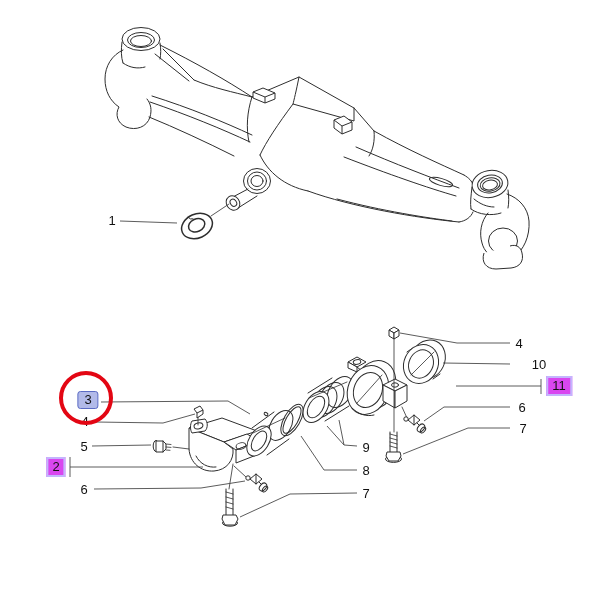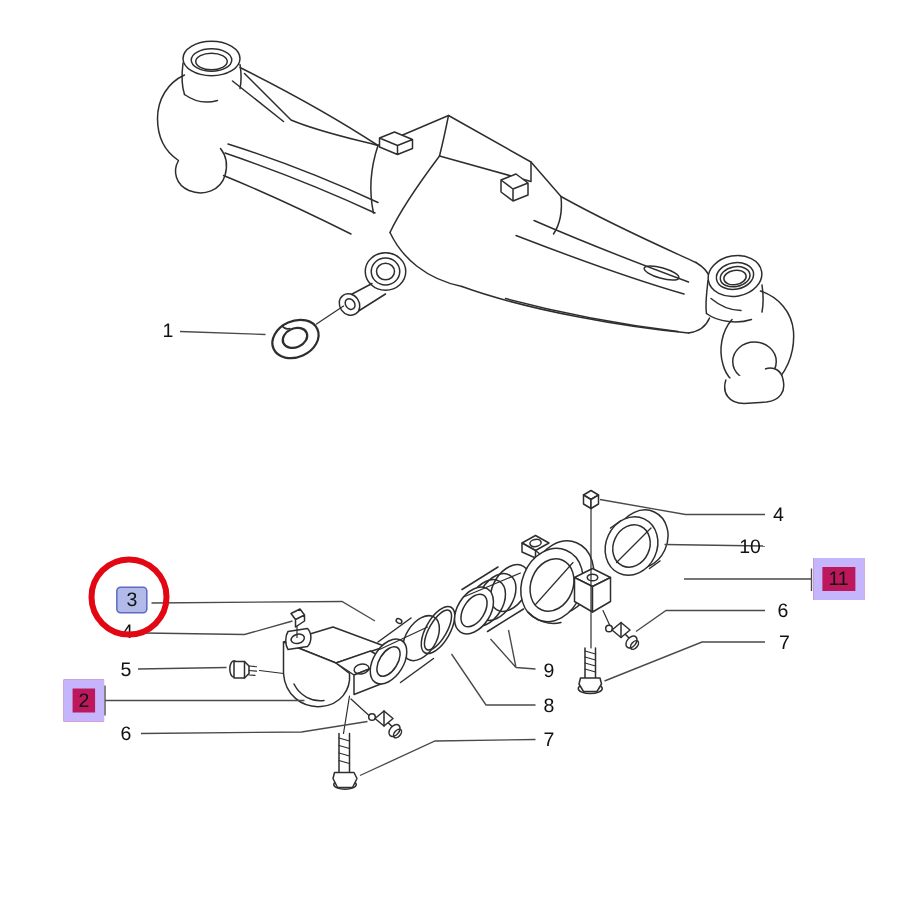--- a/index.html
+++ b/index.html
@@ -223,7 +223,7 @@
 <div class="callout" style="left:366px;top:470px">8</div>
 <div class="callout" style="left:366px;top:493px">7</div>
 <div class="callout" style="left:519px;top:343px">4</div>
-<div class="callout" style="left:500px;top:364px">10</div>
+<div class="callout" style="left:539px;top:364px">10</div>
 <div class="callout boxed" style="left:559px;top:386px">11</div>
 <div class="callout" style="left:522px;top:407px">6</div>
 <div class="callout" style="left:523px;top:428px">7</div>

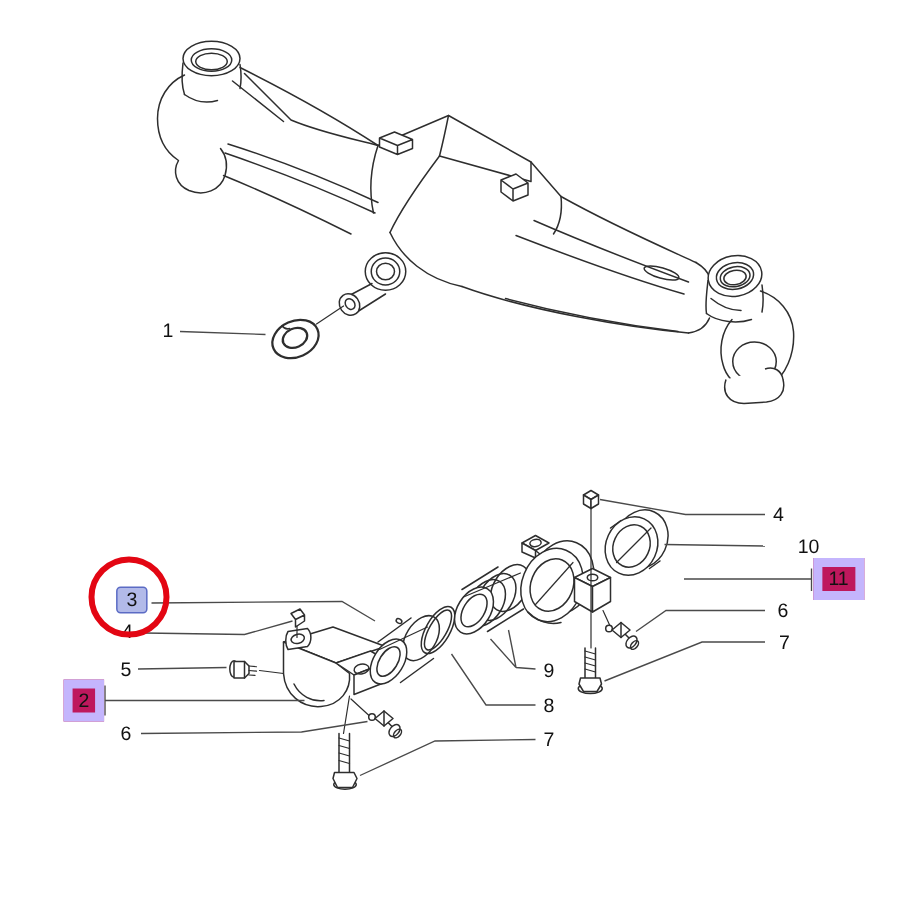--- a/index.html
+++ b/index.html
@@ -13,7 +13,7 @@
   .leader{stroke:#4a4a4a;stroke-width:0.9;fill:none;}
   .callout{position:absolute;transform:translate(-50%,-50%);font-size:13px;color:#111;
            line-height:1;white-space:nowrap;}
-  .boxed{border:6px solid #c4b5fd;background:#be185d;padding:1px 4px 2px 4px;}
+  .boxed{border:2px solid #c4b5fd;background:#d946ef;padding:1px 4px 2px 4px;}
   .hl{background:#b2bae9;border:1.5px solid #5b6bc4;border-radius:3px;padding:1px 6px 2px 6px;}
   .ring{position:absolute;left:59px;top:371px;width:54px;height:54px;border:4.5px solid #e30613;
         border-radius:50%;box-sizing:border-box;}

